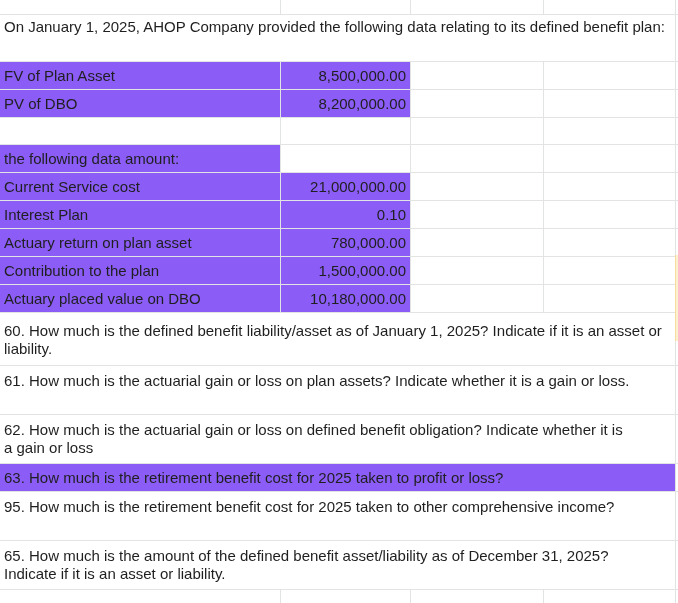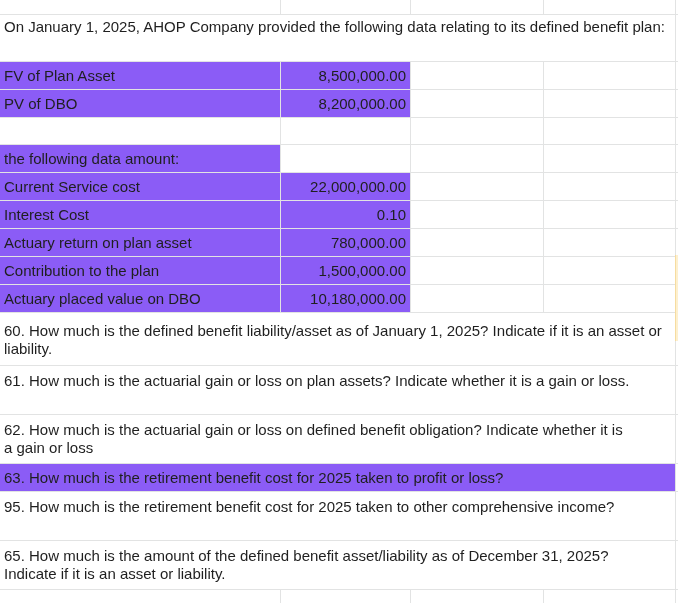--- a/index.html
+++ b/index.html
@@ -63,7 +63,7 @@
         <span>Current Service cost</span>
       </div>
     <div class="cell num" style="left:281px;width:129px">
-        <span>22,000,000.00</span>
+        <span>21,000,000.00</span>
       </div>
   </div>
   <div class="row" style="top:201px;height:28px">

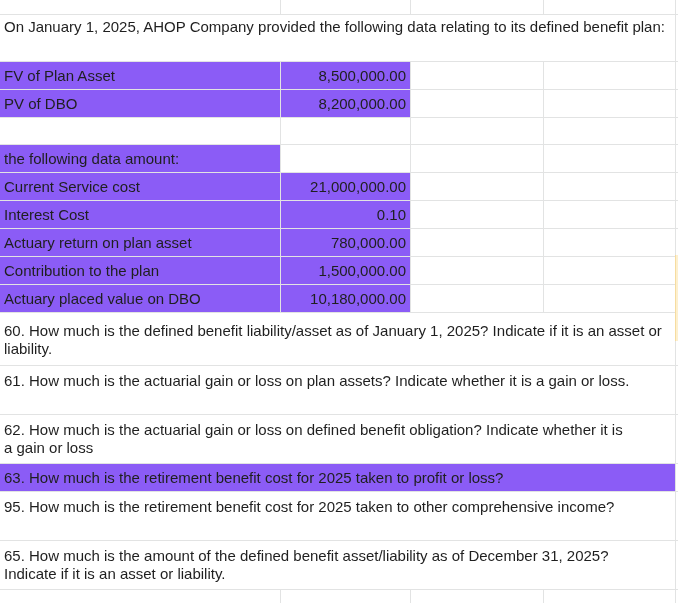--- a/index.html
+++ b/index.html
@@ -68,7 +68,7 @@
   </div>
   <div class="row" style="top:201px;height:28px">
     <div class="cell" style="left:0;width:280px">
-        <span>Interest Cost</span>
+        <span>Interest Plan</span>
       </div>
     <div class="cell num" style="left:281px;width:129px">
         <span>0.10</span>

